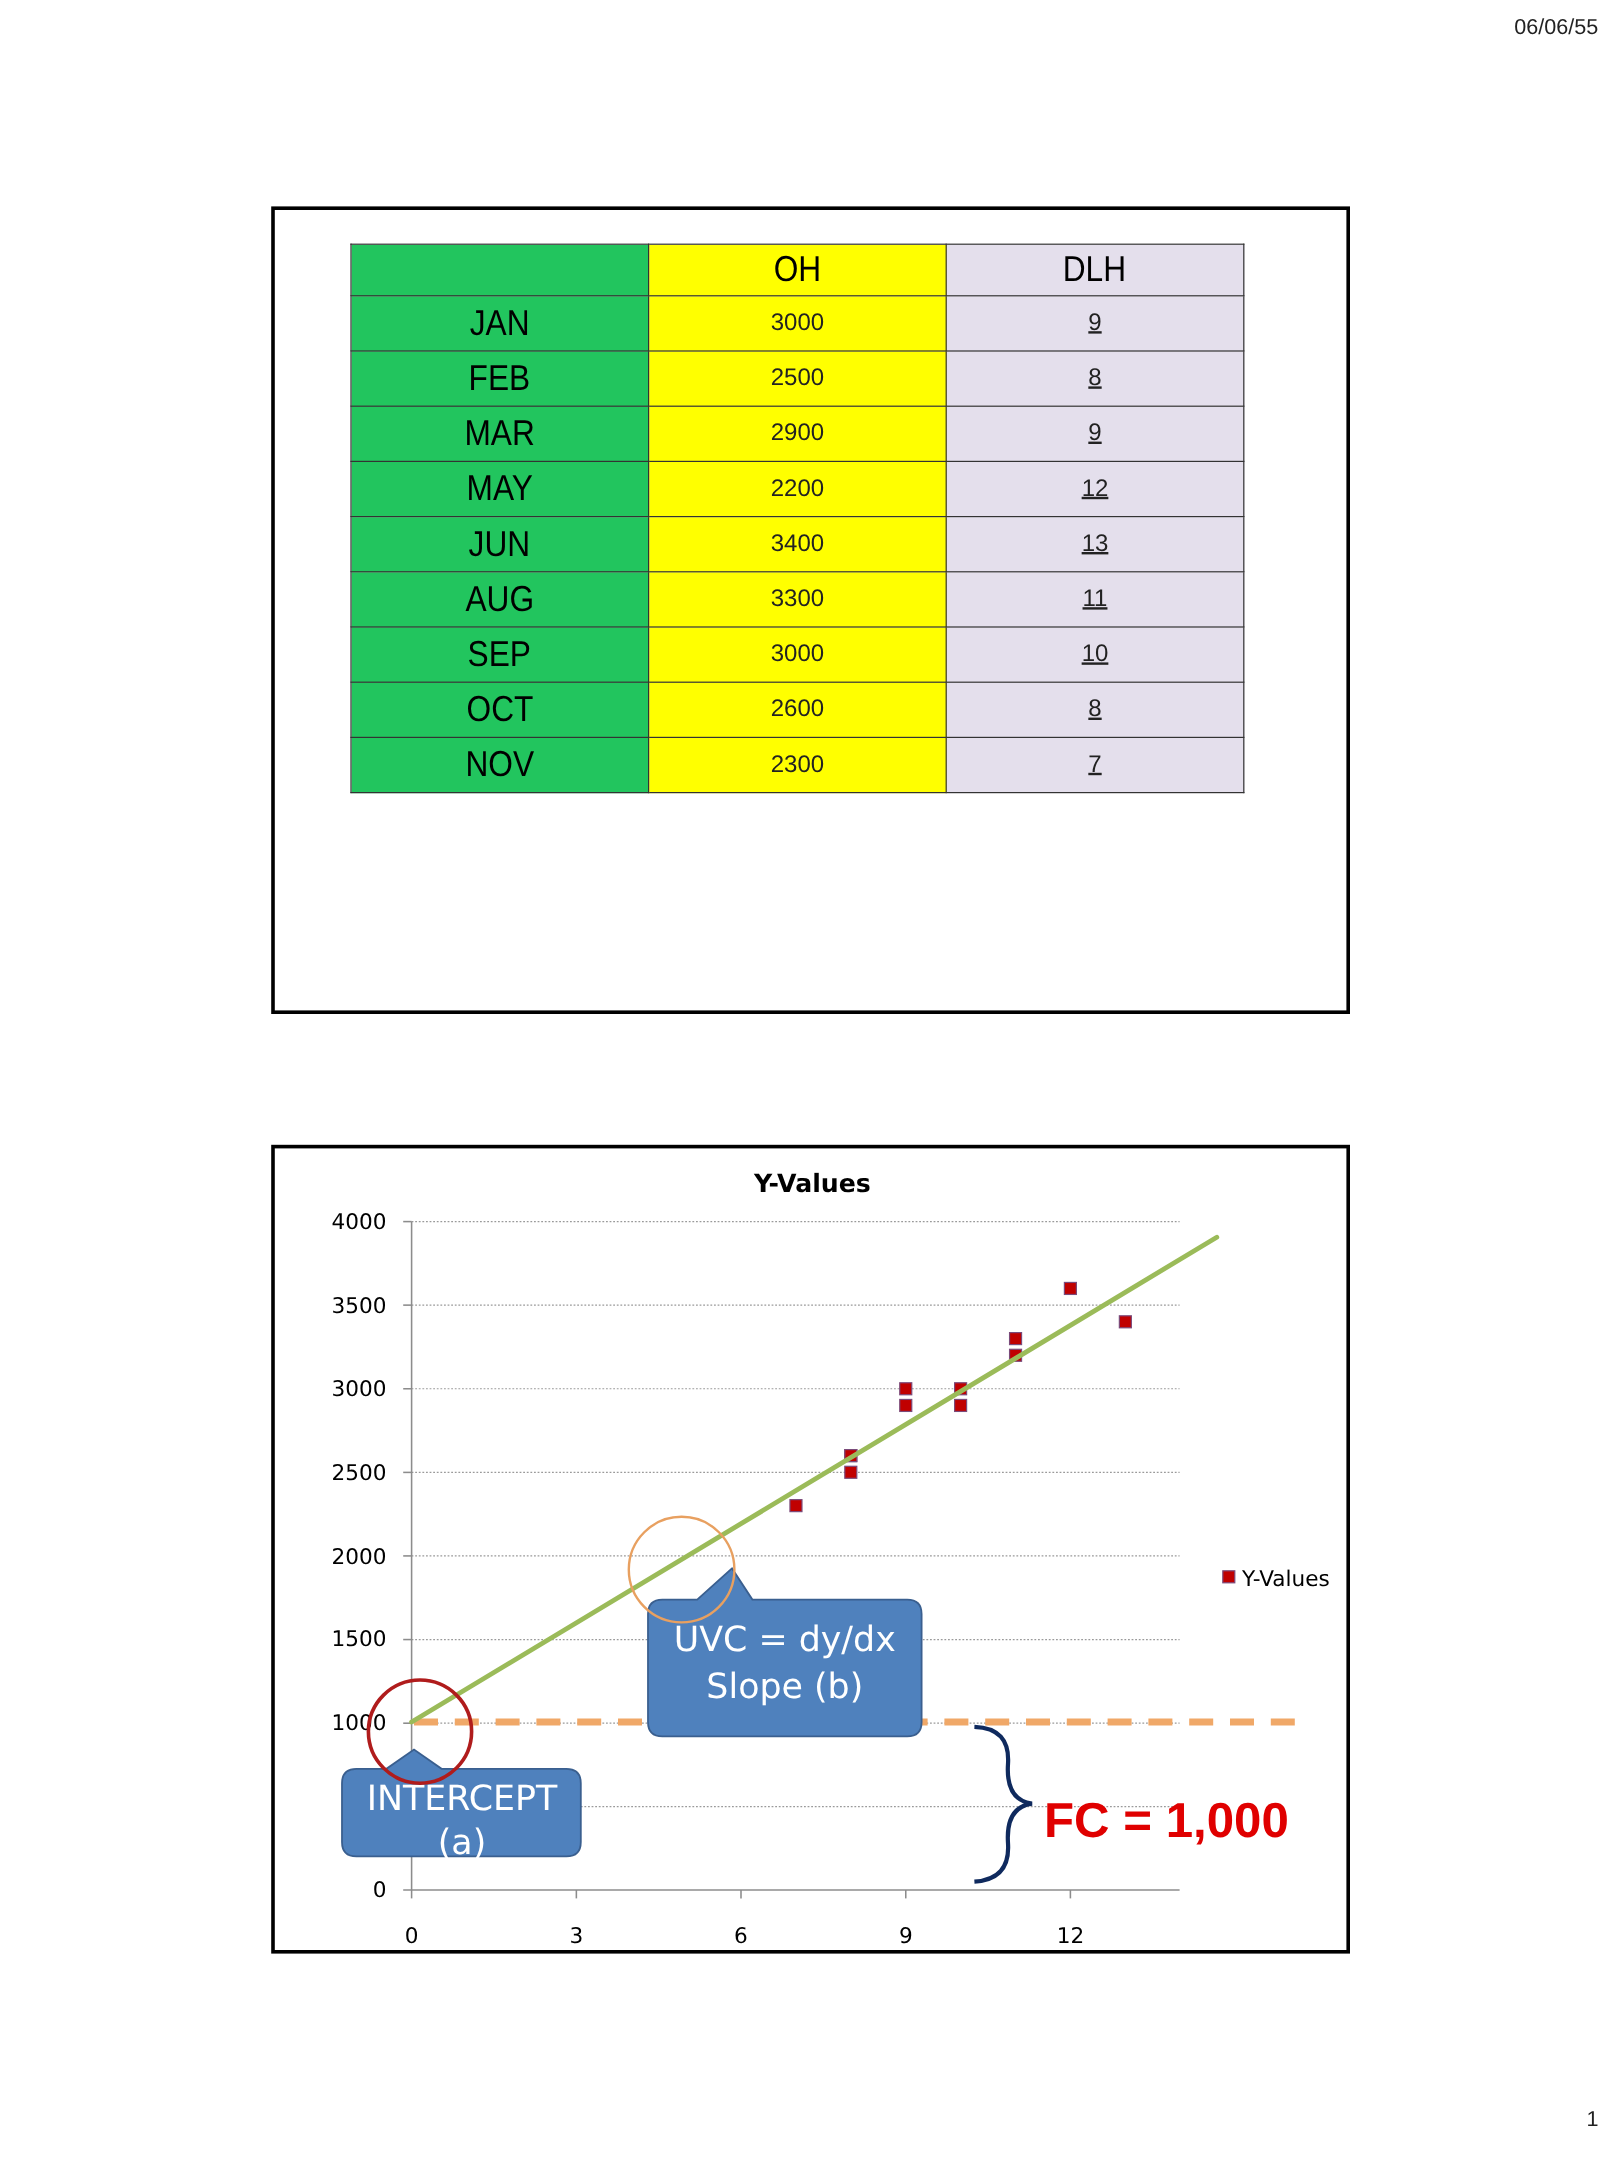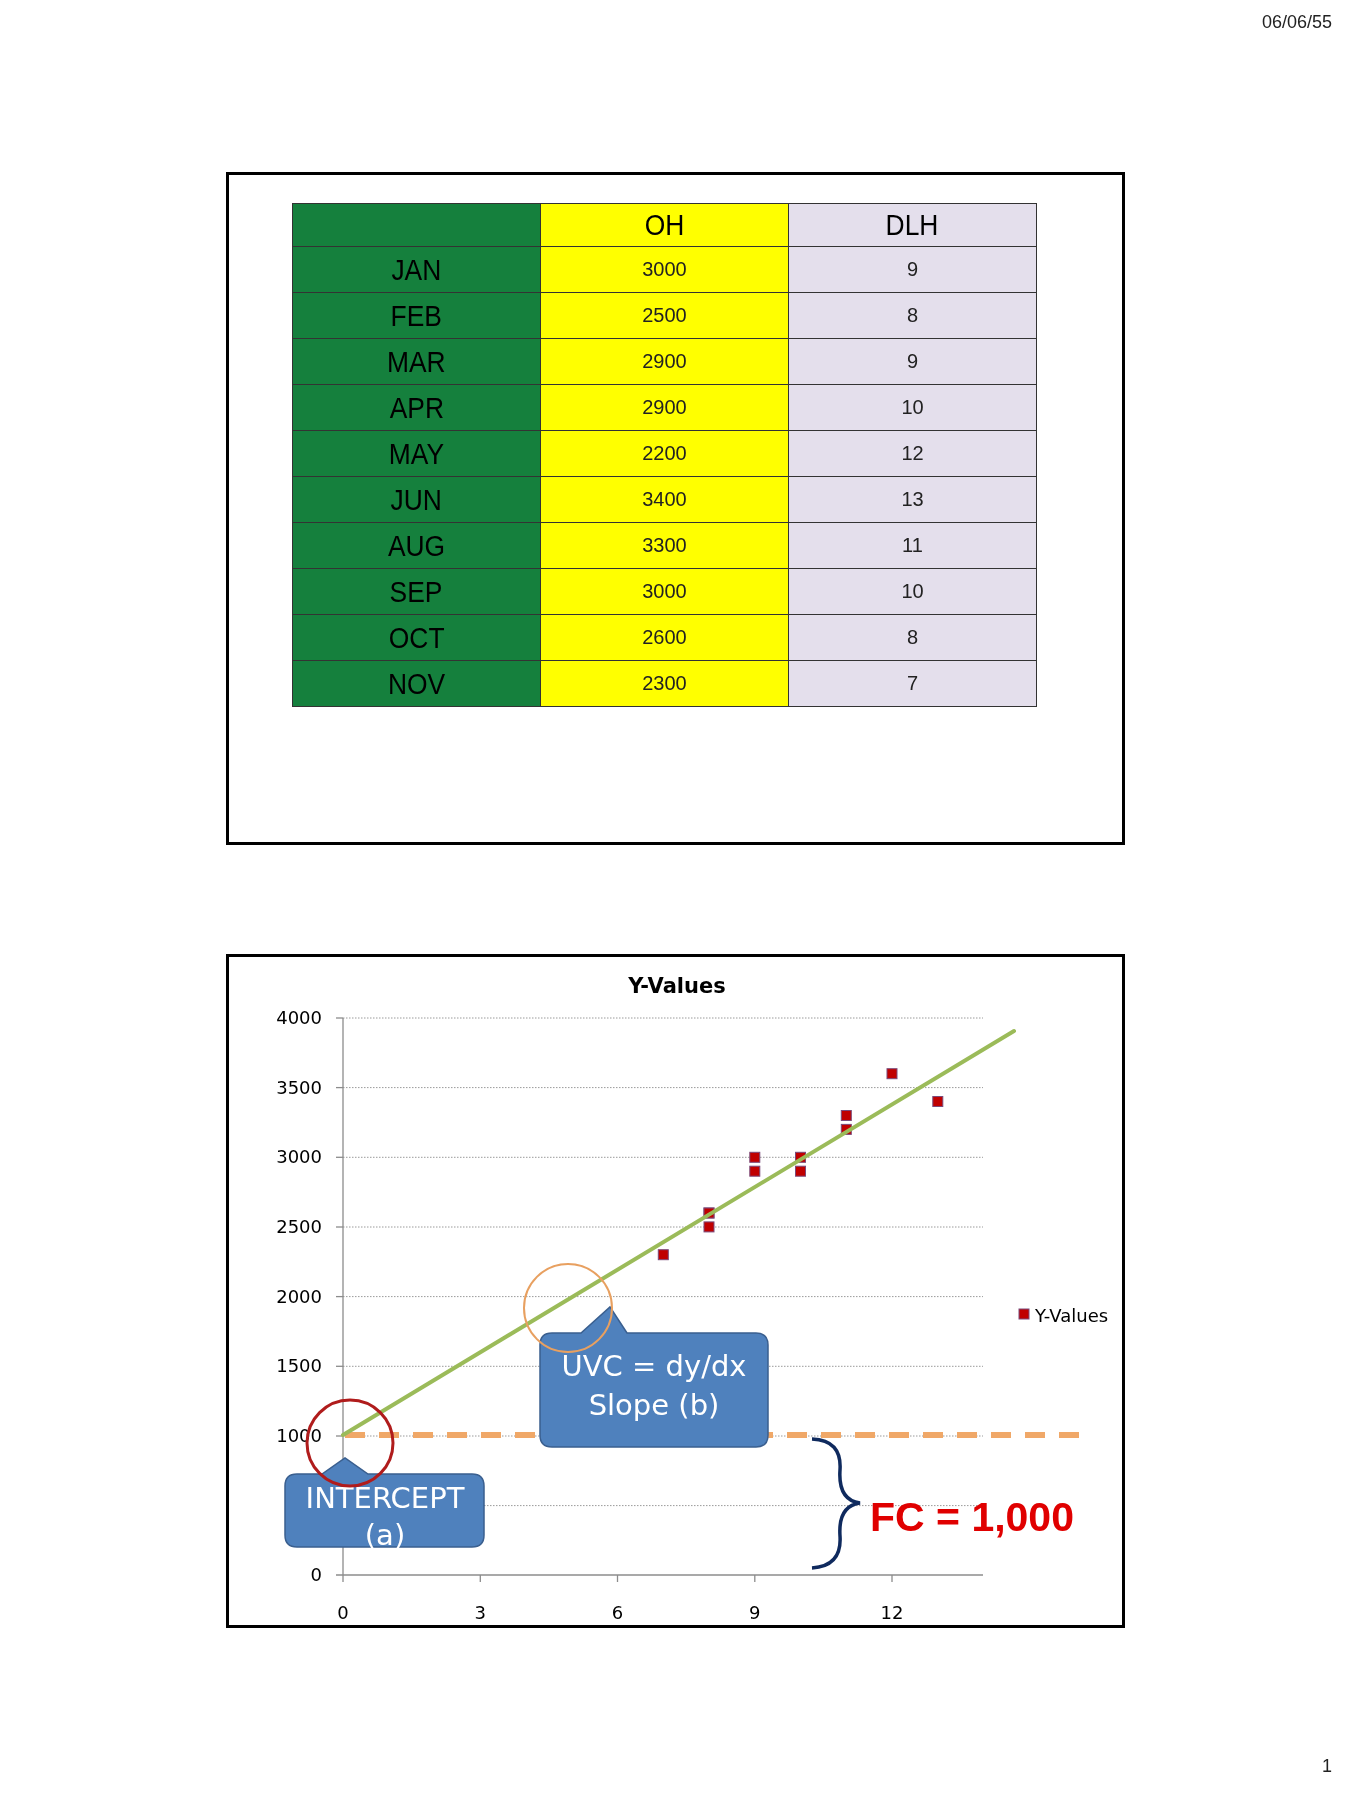--- a/index.html
+++ b/index.html
@@ -17,7 +17,7 @@
   table.data tr.hdr td { height:42px; font-family:"Liberation Sans Narrow","Liberation Sans", sans-serif; font-size:30px; }
   table.data td.c0 { width:247px; background:#15803d; font-family:"Liberation Sans Narrow","Liberation Sans", sans-serif; font-size:30px; transform-origin:center; }
   table.data td.c1 { width:247px; background:#ffff00; font-size:20px; color:#222; }
-  table.data td.c2 { width:247px; background:#e4dfec; font-size:20px; color:#222; }
+  table.data td.c2 { width:247px; background:#e4dfec; font-size:20px; color:#222;text-decoration:underline; }
   table.data tr.hdr td.c1, table.data tr.hdr td.c2 { font-size:30px; color:#000; }
   .cond { display:inline-block; transform:scaleX(0.88); }
 

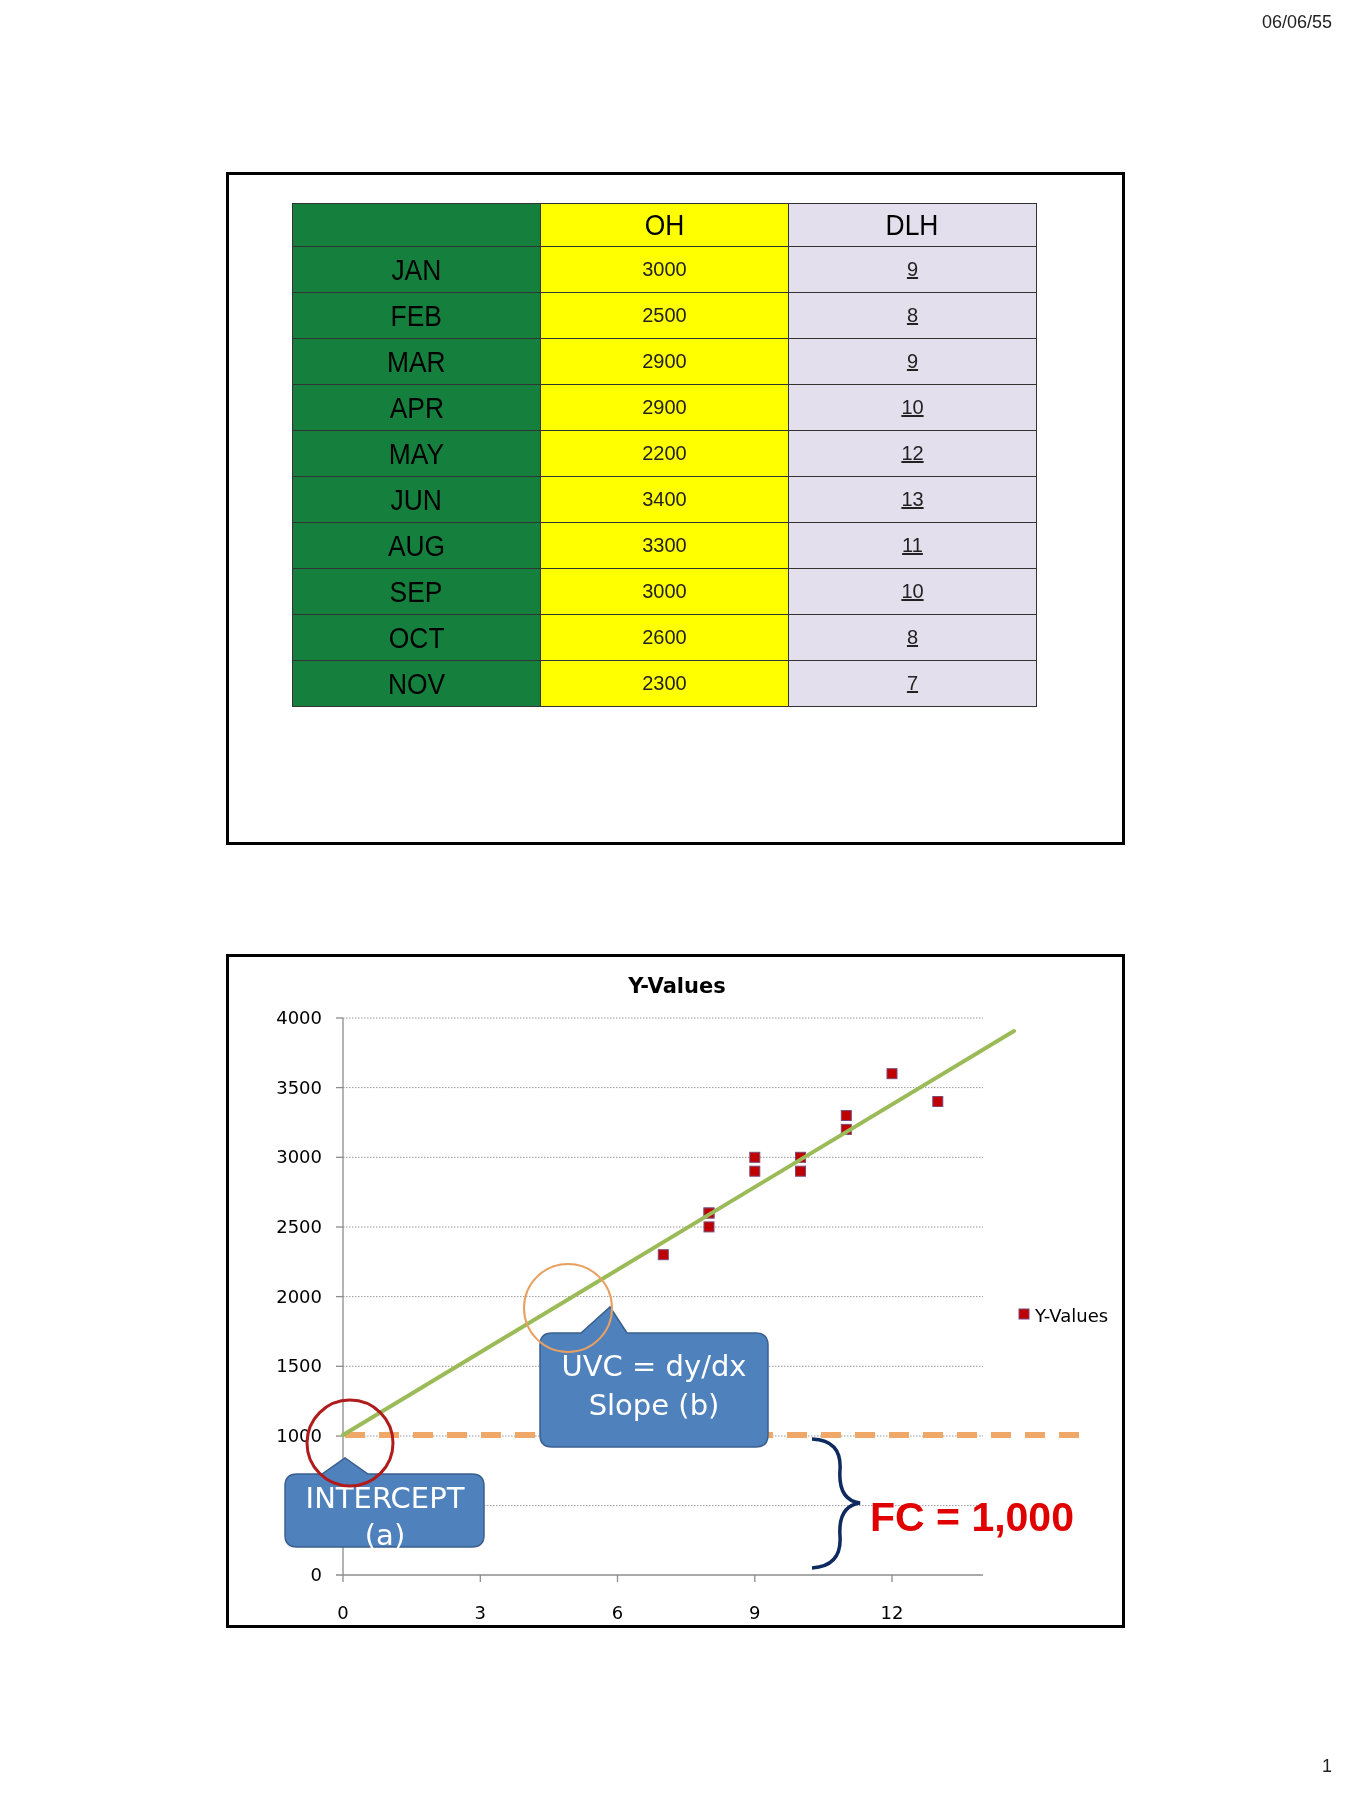--- a/index.html
+++ b/index.html
@@ -15,7 +15,7 @@
   table.data { position:absolute; left:292px; top:203px; border-collapse:collapse; table-layout:fixed; }
   table.data td { border:1.5px solid #333; height:45px; padding:0; text-align:center; vertical-align:middle; }
   table.data tr.hdr td { height:42px; font-family:"Liberation Sans Narrow","Liberation Sans", sans-serif; font-size:30px; }
-  table.data td.c0 { width:247px; background:#15803d; font-family:"Liberation Sans Narrow","Liberation Sans", sans-serif; font-size:30px; transform-origin:center; }
+  table.data td.c0 { width:247px; background:#22c55e; font-family:"Liberation Sans Narrow","Liberation Sans", sans-serif; font-size:30px; transform-origin:center; }
   table.data td.c1 { width:247px; background:#ffff00; font-size:20px; color:#222; }
   table.data td.c2 { width:247px; background:#e4dfec; font-size:20px; color:#222;text-decoration:underline; }
   table.data tr.hdr td.c1, table.data tr.hdr td.c2 { font-size:30px; color:#000; }

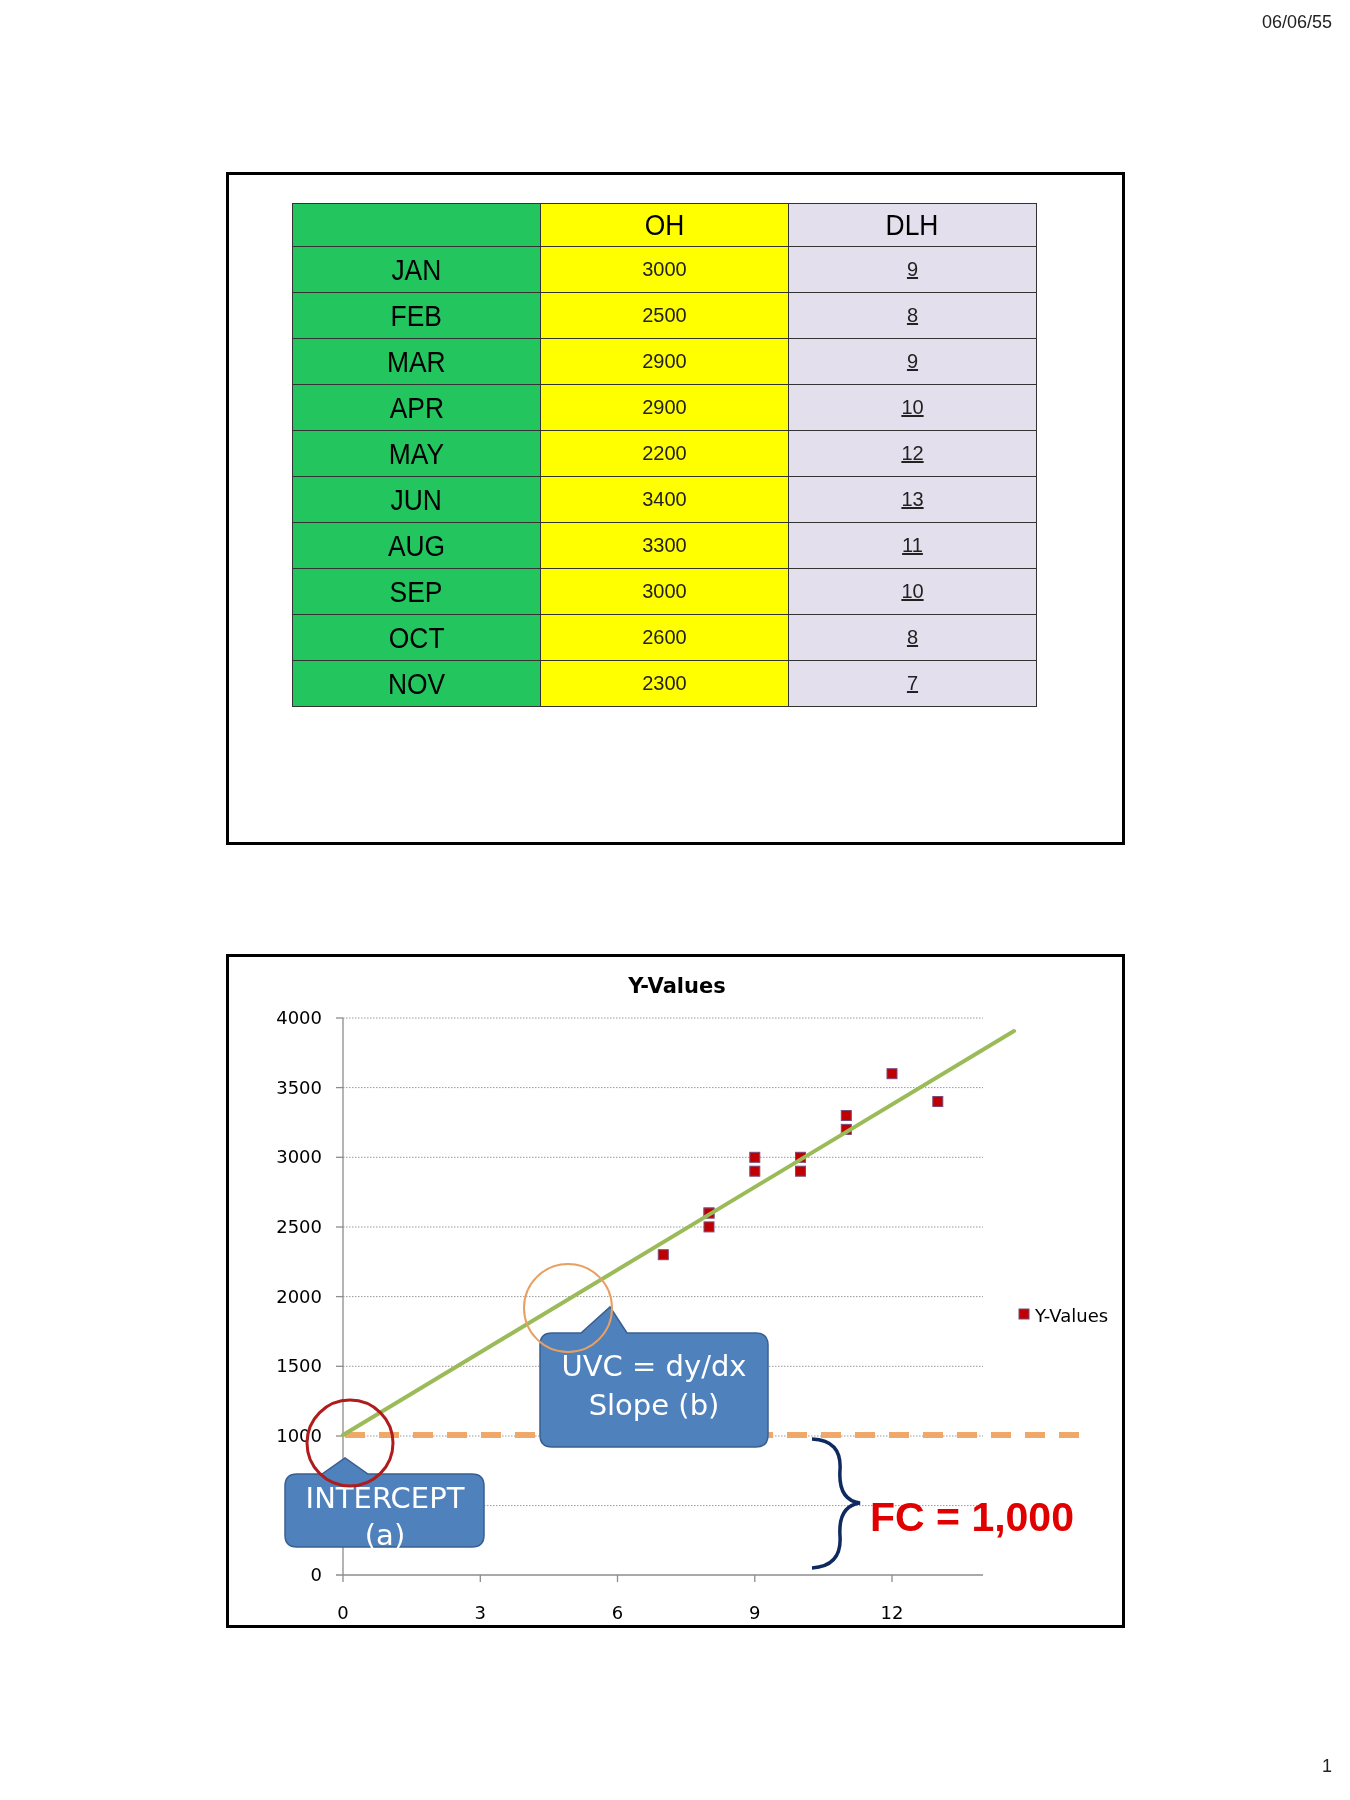--- a/index.html
+++ b/index.html
@@ -55,11 +55,6 @@
         <td class="c0"><span class="cond">MAR</span></td>
         <td class="c1">2900</td>
         <td class="c2">9</td>
-      </tr>
-    <tr>
-        <td class="c0"><span class="cond">APR</span></td>
-        <td class="c1">2900</td>
-        <td class="c2">10</td>
       </tr>
     <tr>
         <td class="c0"><span class="cond">MAY</span></td>

